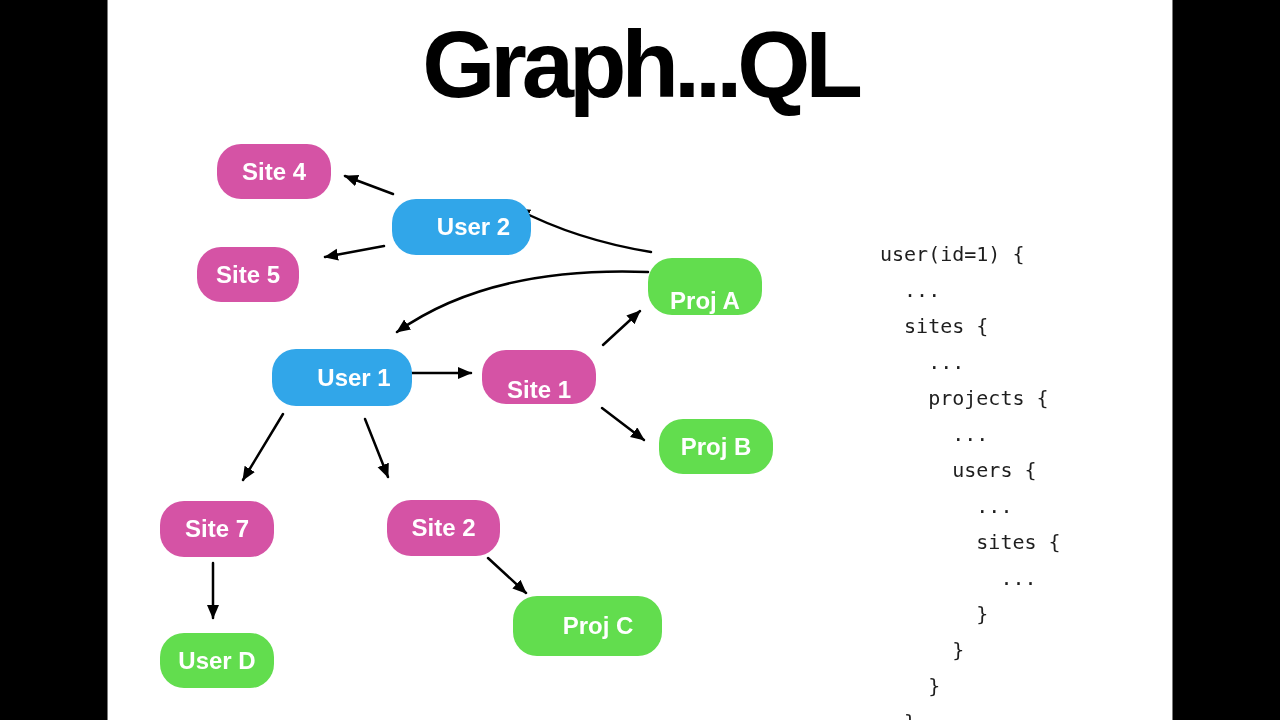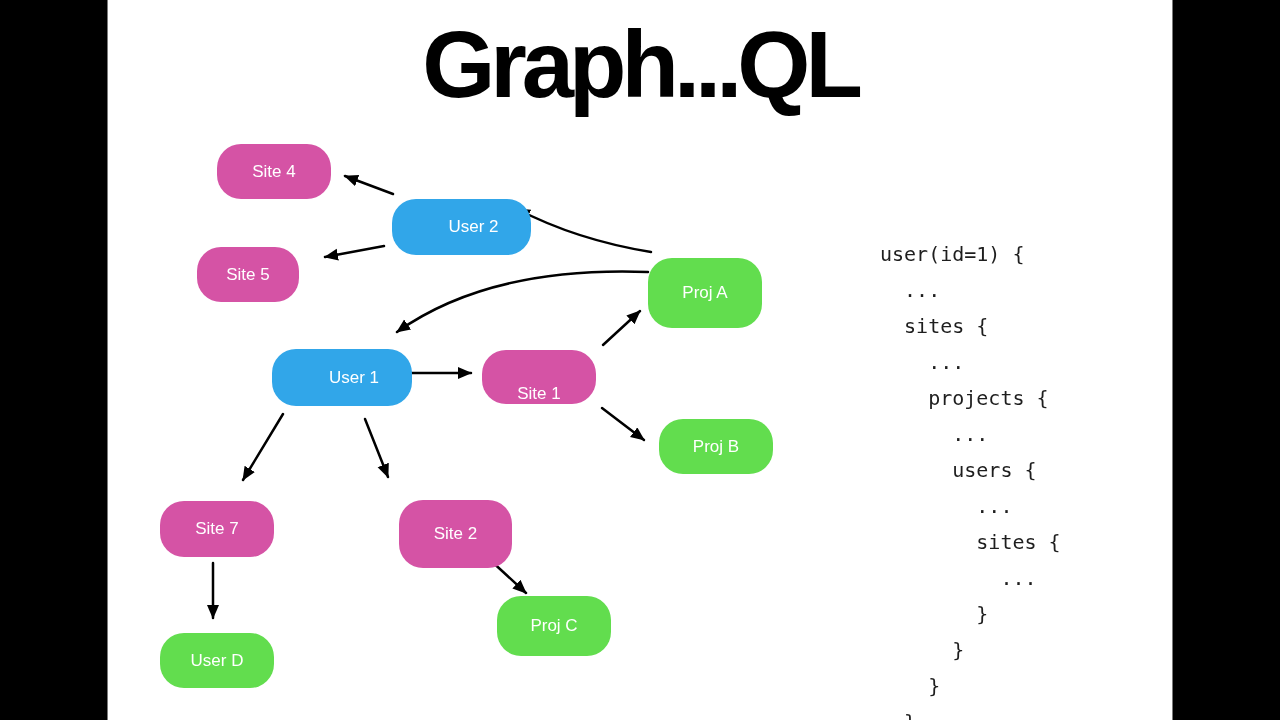--- a/index.html
+++ b/index.html
@@ -77,8 +77,8 @@
     align-items: center;
     justify-content: center;
     color: var(--node_text, #fff);
-    font-size: 17px;
-    font-weight: normal;
+    font-size: 24px;
+    font-weight: bold;
   }
   .node.site    { background: var(--site, #d553a5); }
   .node.user    { background: var(--user, #31a6e9); padding-left: 24px; }

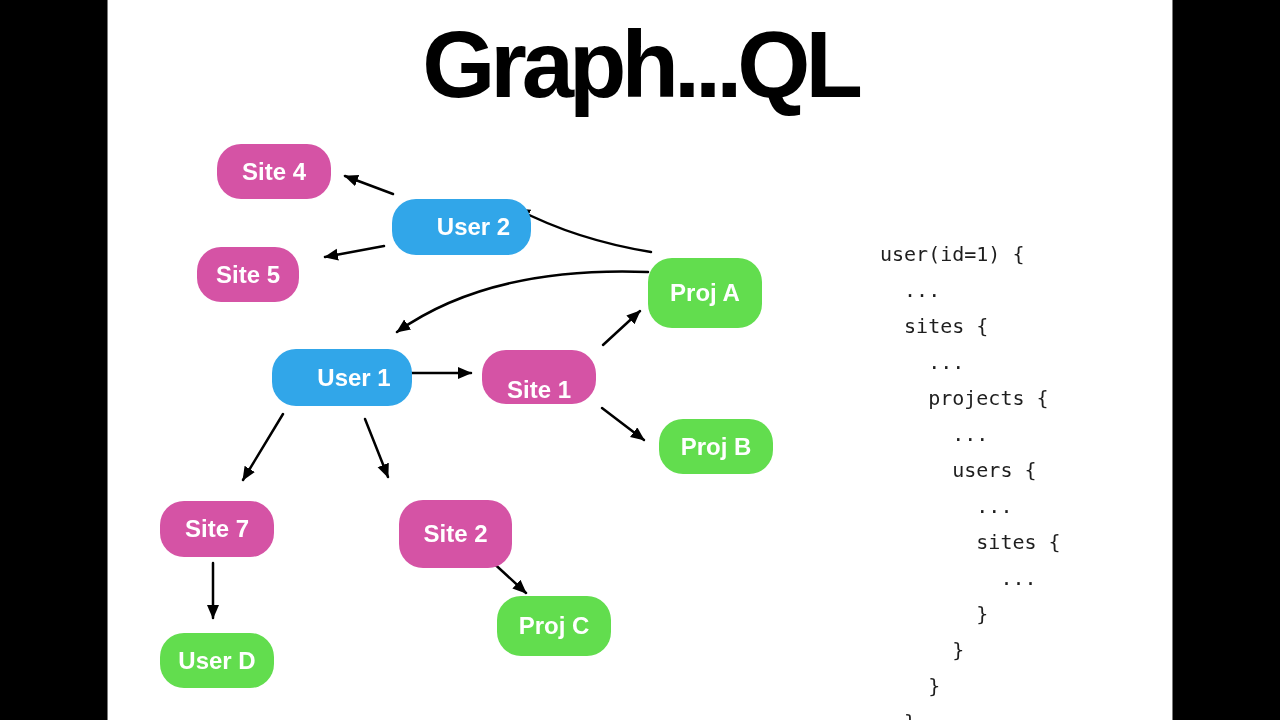--- a/index.html
+++ b/index.html
@@ -140,7 +140,7 @@
         <div class="node site" style="left: 375px; top: 350px; width: 114px; height: 54px; align-items: flex-end;">
           <span>Site 1</span>
         </div>
-        <div class="node project" style="left: 541px; top: 258px; width: 114px; height: 70px;">
+        <div class="node project" style="left: 541px; top: 258px; width: 114px; height: 57px; align-items: flex-end;">
           <span>Proj A</span>
         </div>
         <div class="node project" style="left: 552px; top: 419px; width: 114px; height: 55px;">

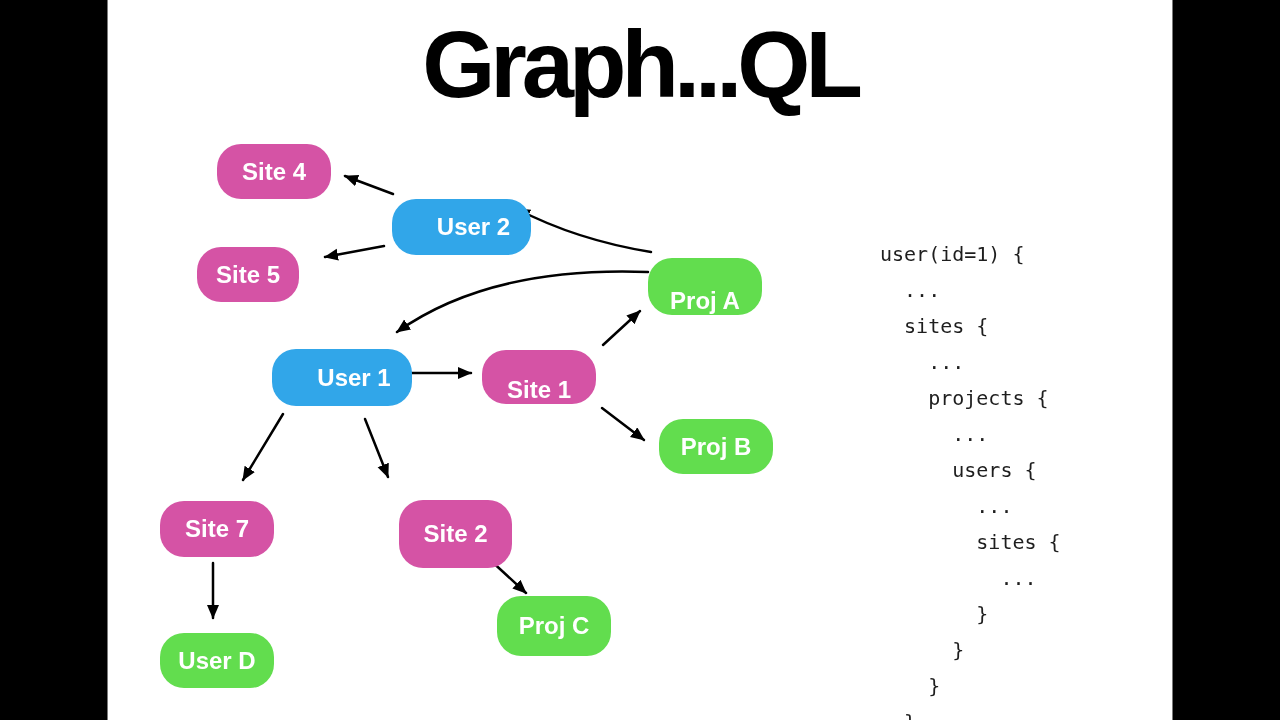--- a/index.html
+++ b/index.html
@@ -149,7 +149,7 @@
         <div class="node site" style="left: 53px; top: 501px; width: 114px; height: 56px;">
           <span>Site 7</span>
         </div>
-        <div class="node site" style="left: 292px; top: 500px; width: 113px; height: 68px;">
+        <div class="node site" style="left: 280px; top: 500px; width: 113px; height: 56px;">
           <span>Site 2</span>
         </div>
         <div class="node project" style="left: 390px; top: 596px; width: 114px; height: 60px;">

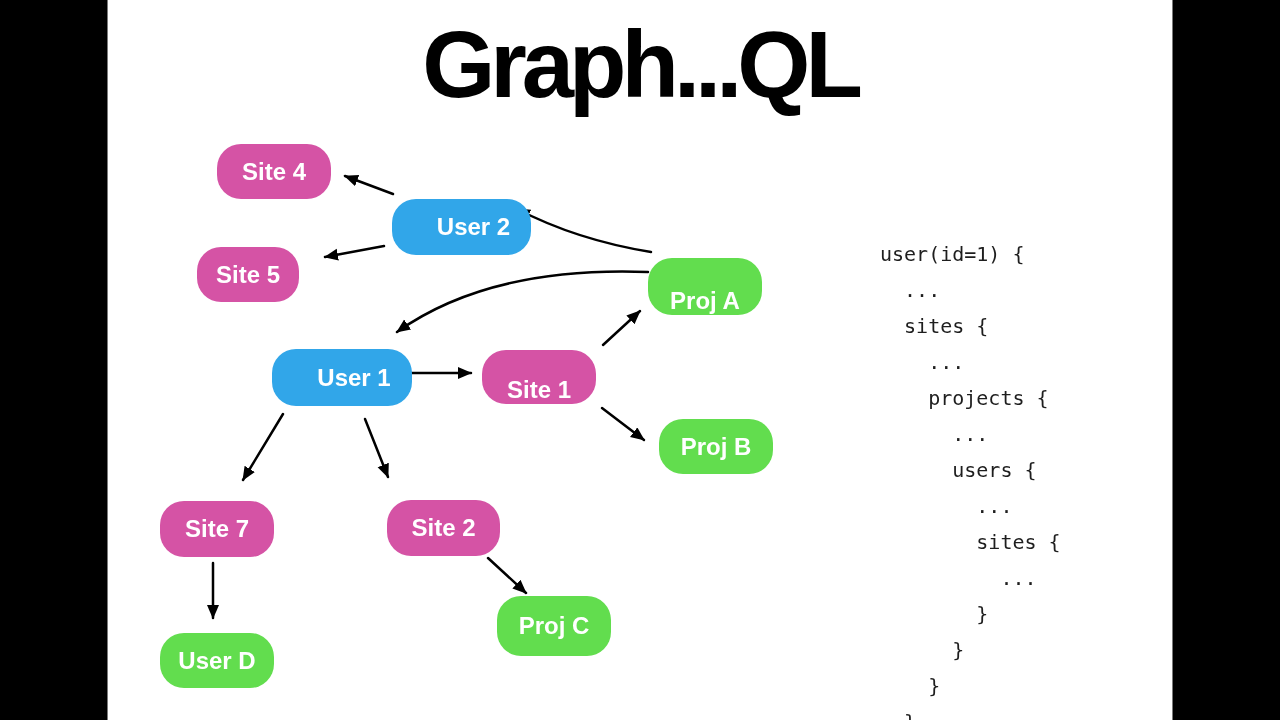--- a/index.html
+++ b/index.html
@@ -152,7 +152,7 @@
         <div class="node site" style="left: 280px; top: 500px; width: 113px; height: 56px;">
           <span>Site 2</span>
         </div>
-        <div class="node project" style="left: 390px; top: 596px; width: 114px; height: 60px;">
+        <div class="node project" style="left: 406px; top: 596px; width: 128px; height: 60px; padding-left: 21px;">
           <span>Proj C</span>
         </div>
         <div class="node project" style="left: 53px; top: 633px; width: 114px; height: 55px;">

